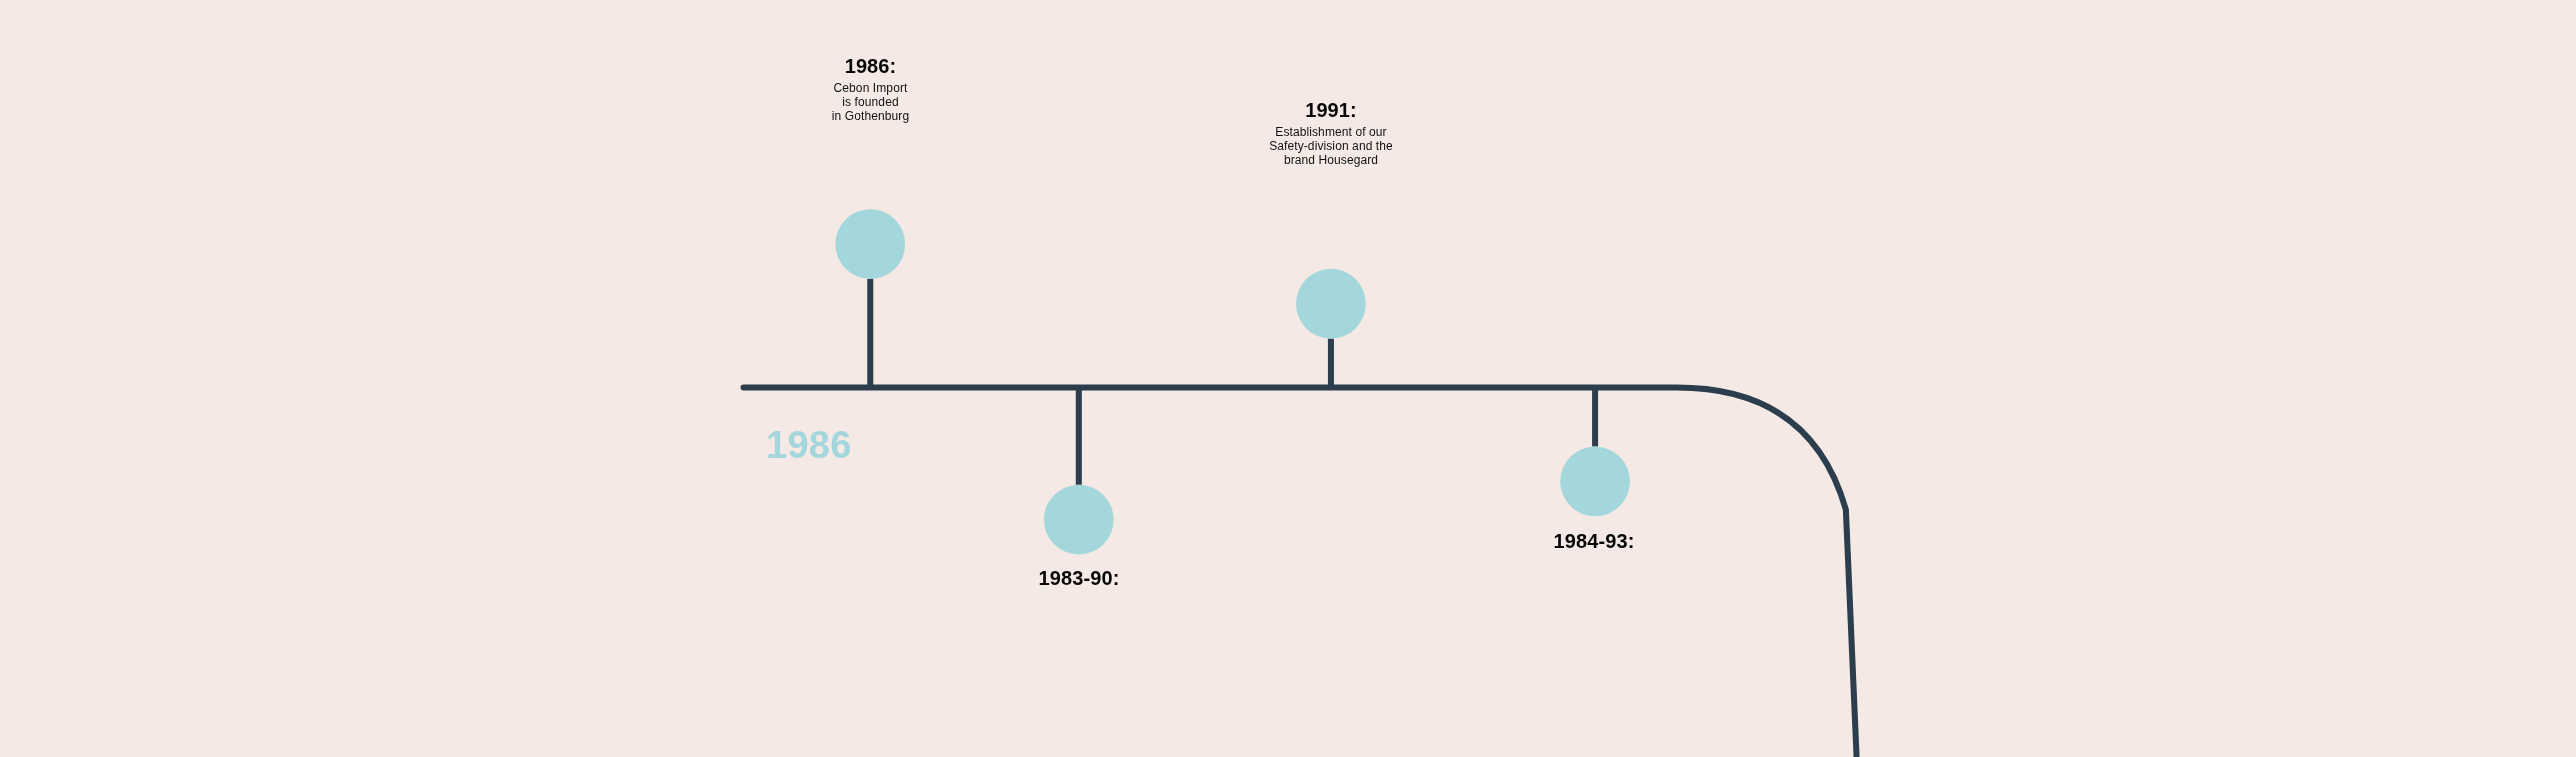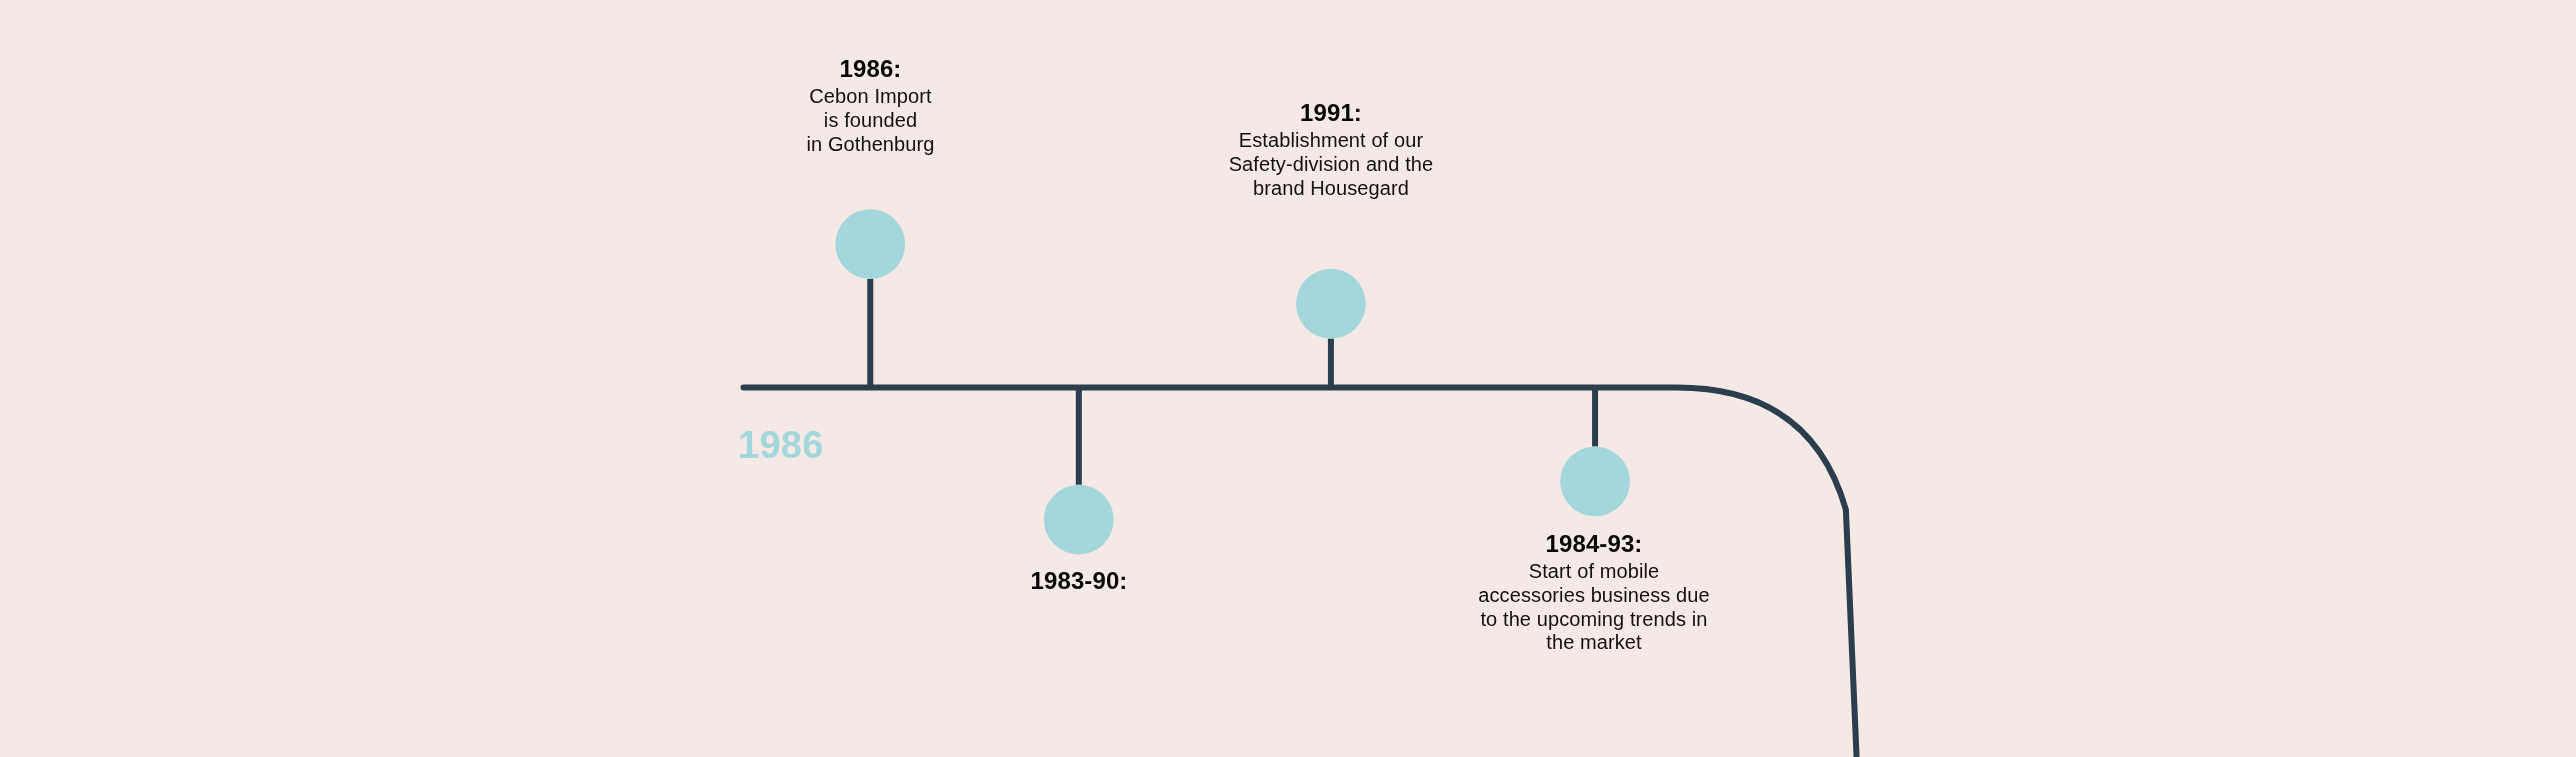--- a/index.html
+++ b/index.html
@@ -36,7 +36,7 @@
   }
   .milestone .m-year {
     font-weight: 700;
-    font-size: 24px;
+    font-size: 20px;
     color: #080808;
     letter-spacing: 0.1px;
     display: block;

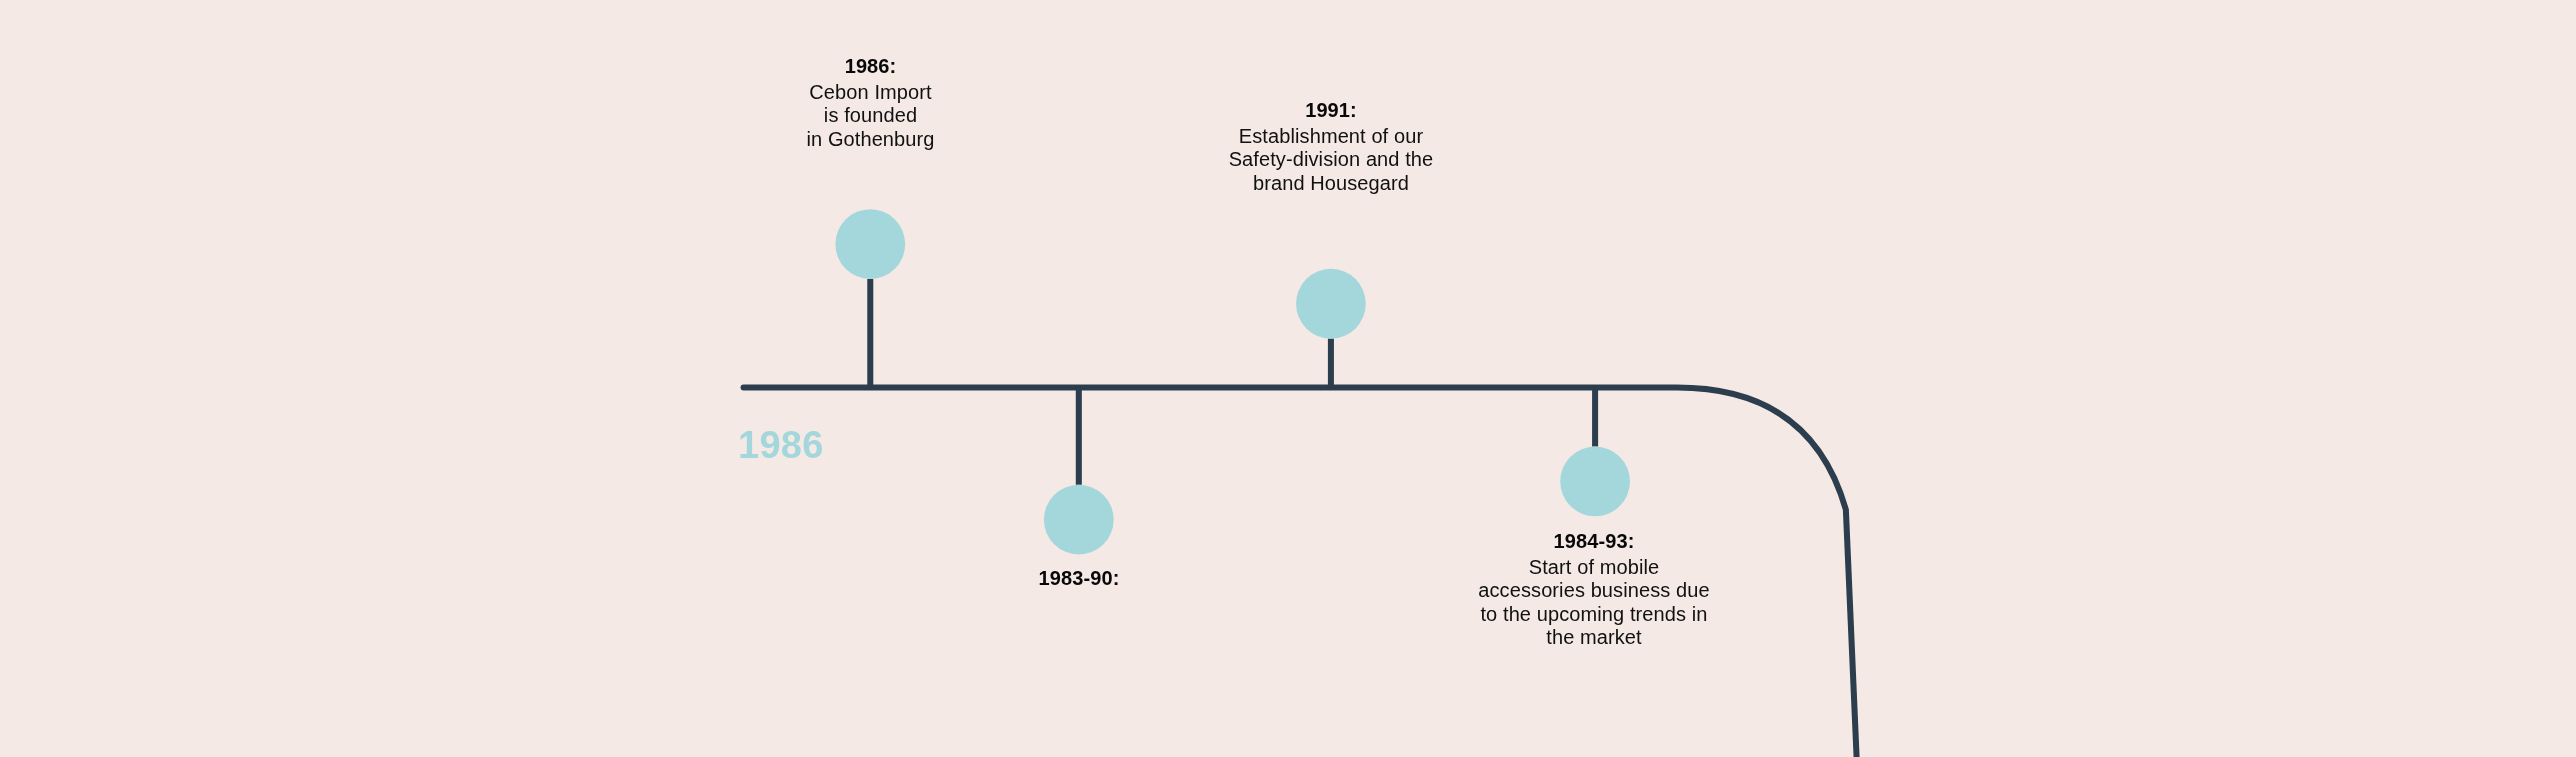--- a/index.html
+++ b/index.html
@@ -44,7 +44,7 @@
   }
   .milestone .m-body {
     font-weight: 400;
-    font-size: 20px;
+    font-size: 12px;
     color: #111111;
     display: block;
     white-space: pre-line;

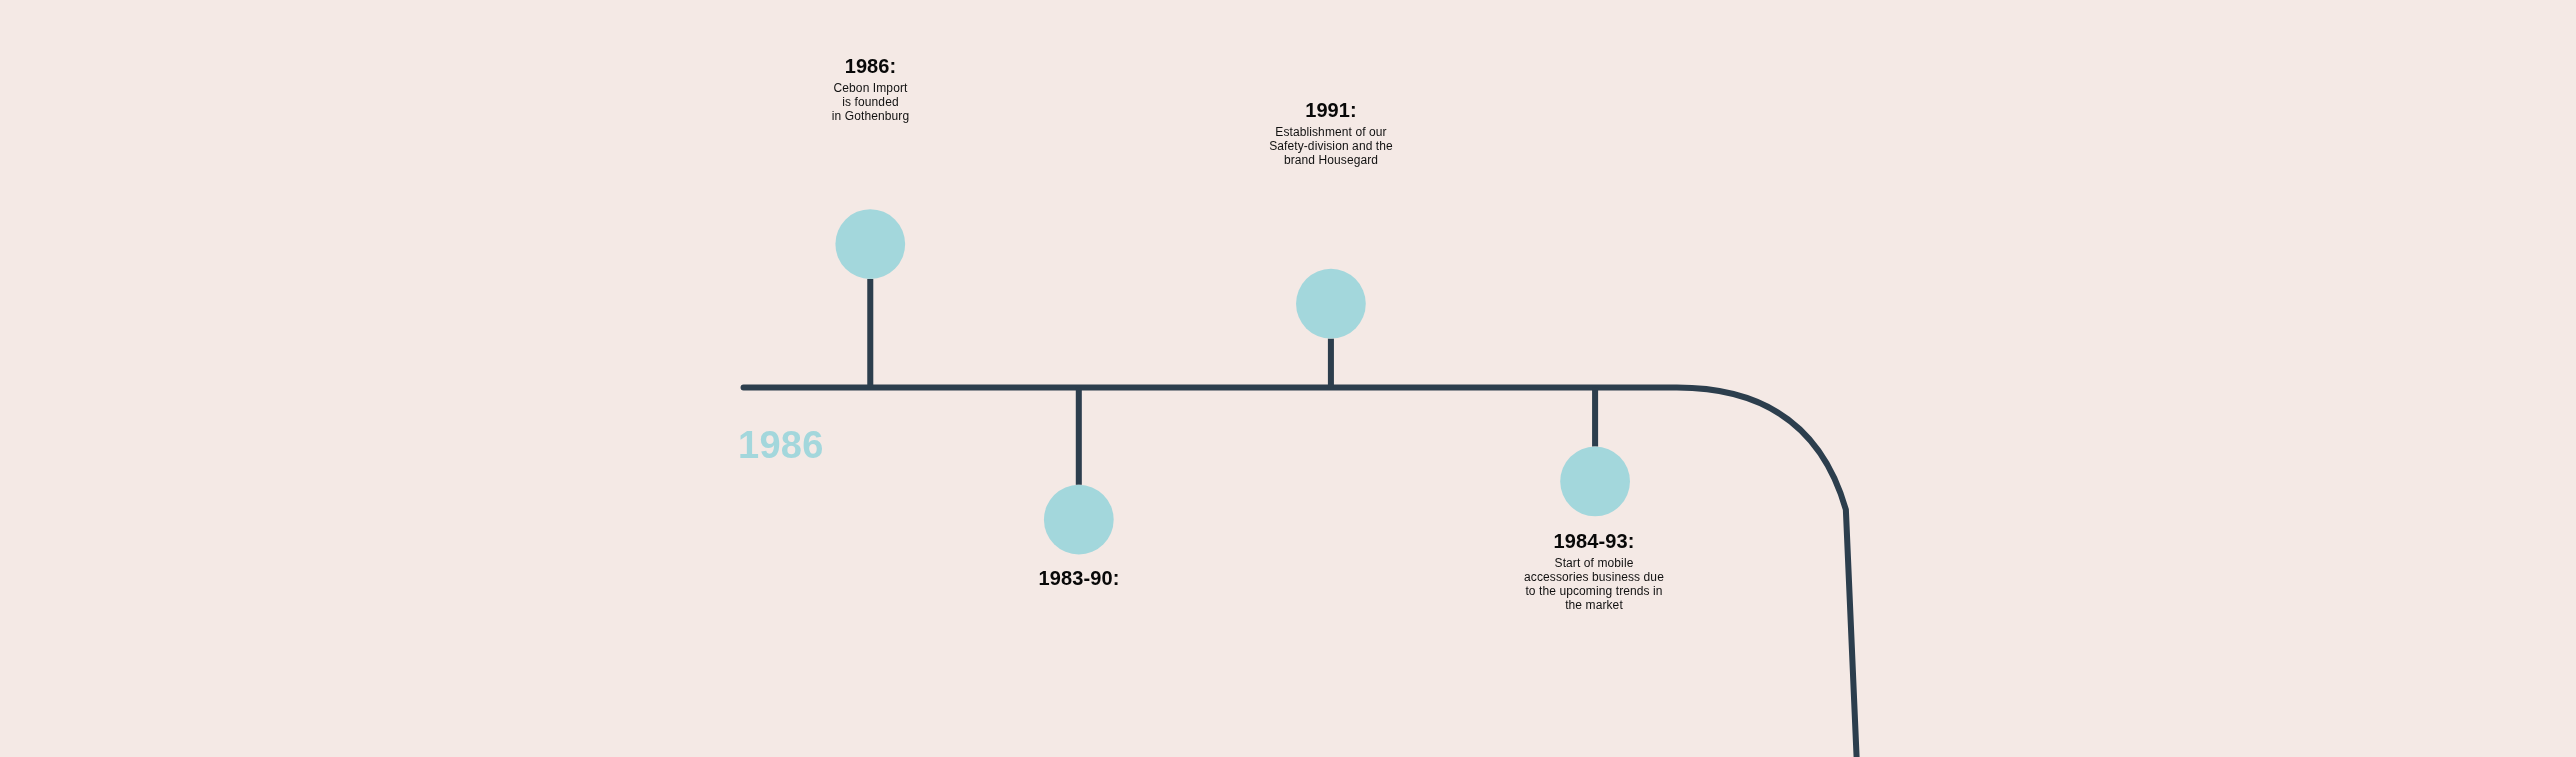--- a/index.html
+++ b/index.html
@@ -56,6 +56,7 @@
     color: #A3D7DC;
     letter-spacing: 0.3px;
     line-height: 1;
+    margin-left: 28px;
   }
 </style>
 </head>

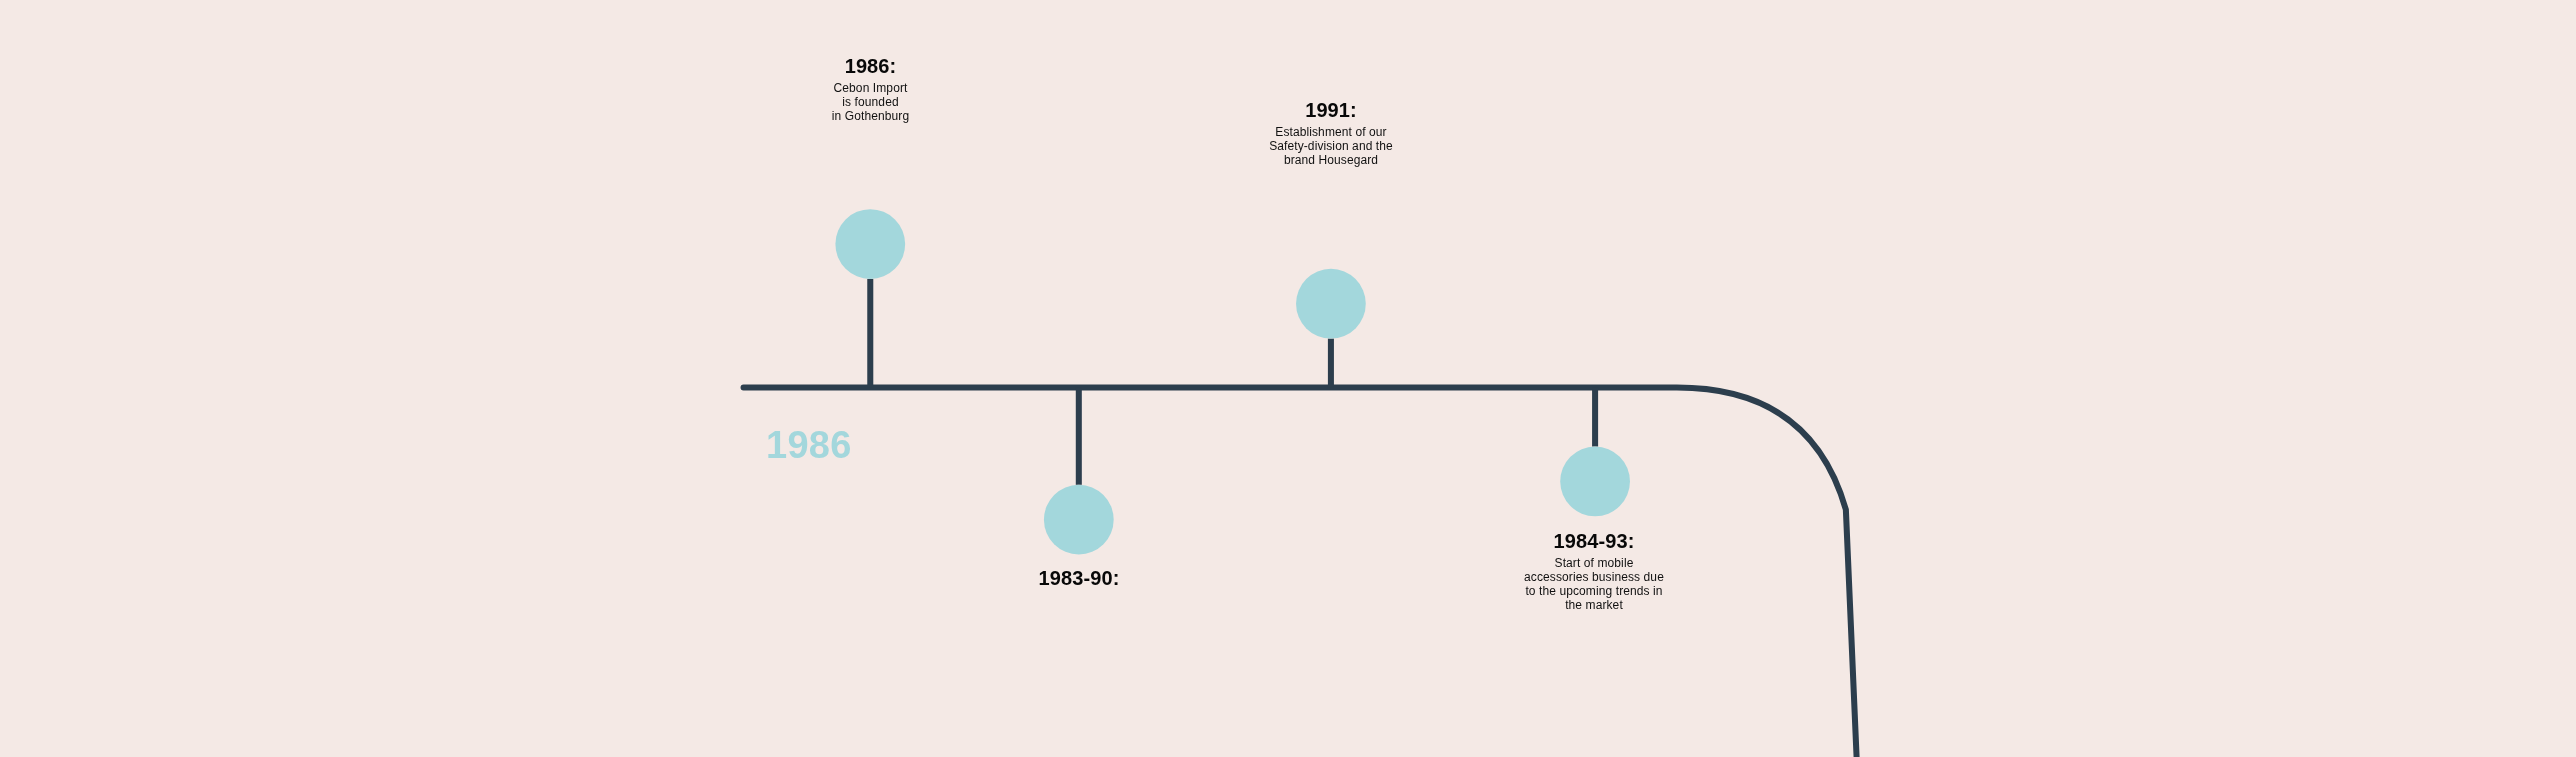--- a/index.html
+++ b/index.html
@@ -101,10 +101,6 @@
 
   <div class="milestone" style="left:1393px; top:530px; width:402px;">
     <span class="m-year">1984-93:</span>
-    <span class="m-body">Start of mobile
-accessories business due
-to the upcoming trends in
-the market</span>
   </div>
 
 </div>

